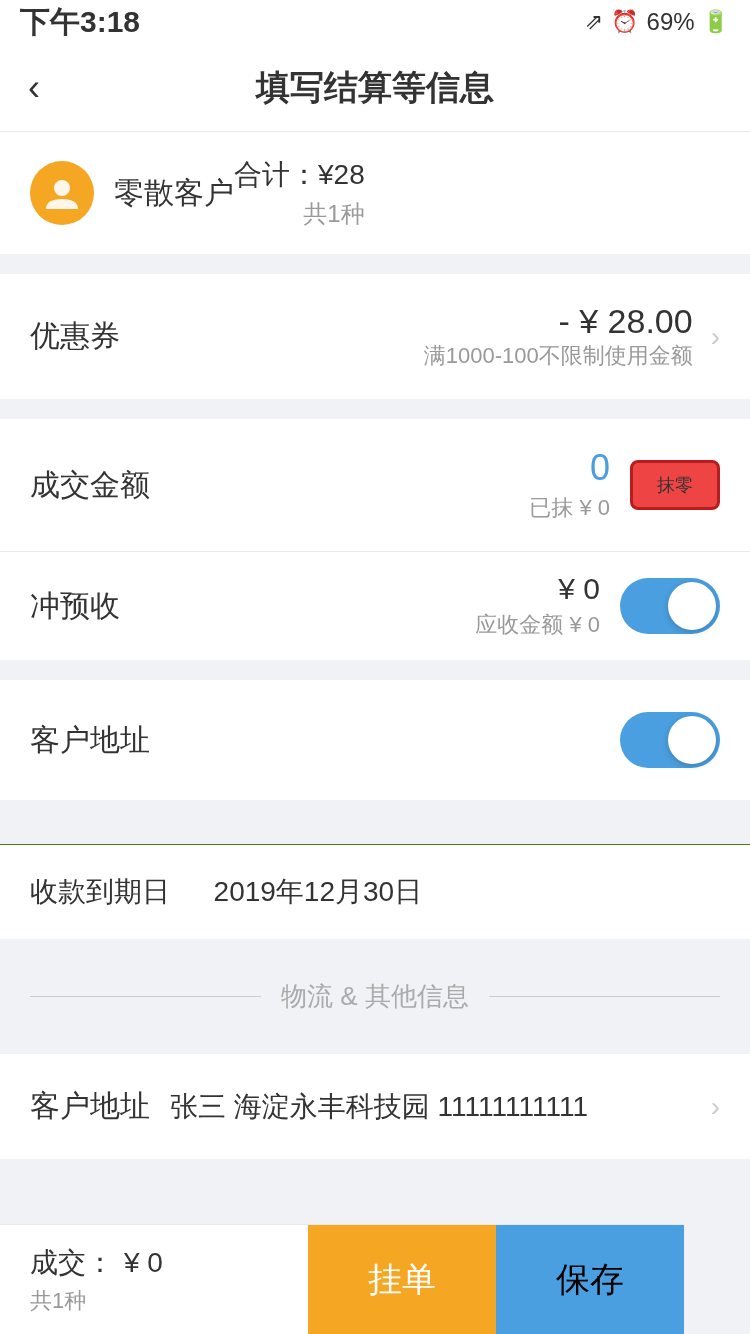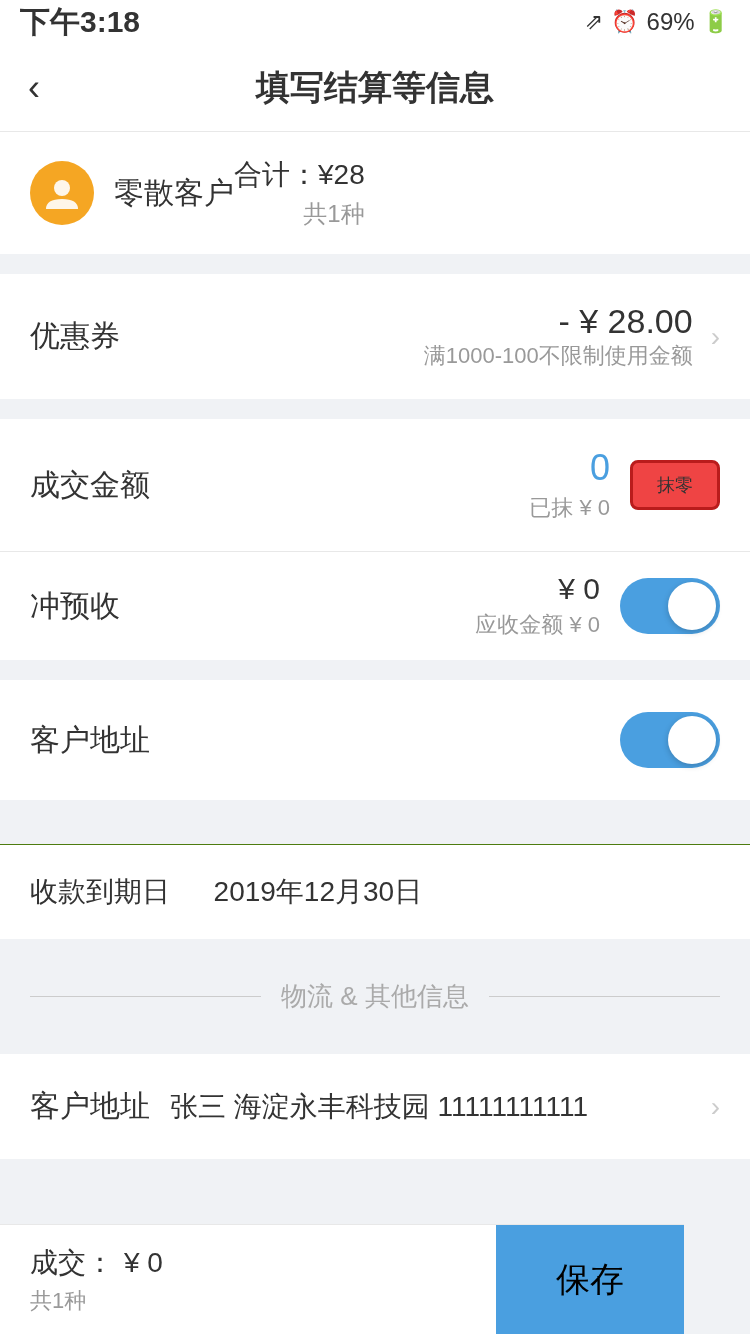--- a/index.html
+++ b/index.html
@@ -403,6 +403,7 @@
     <div class="bottom-count">共1种</div>
   </div>
   <div class="bottom-actions">
+    <div class="btn-hang">挂单</div>
     <div class="btn-save">保存</div>
   </div>
 </div>

